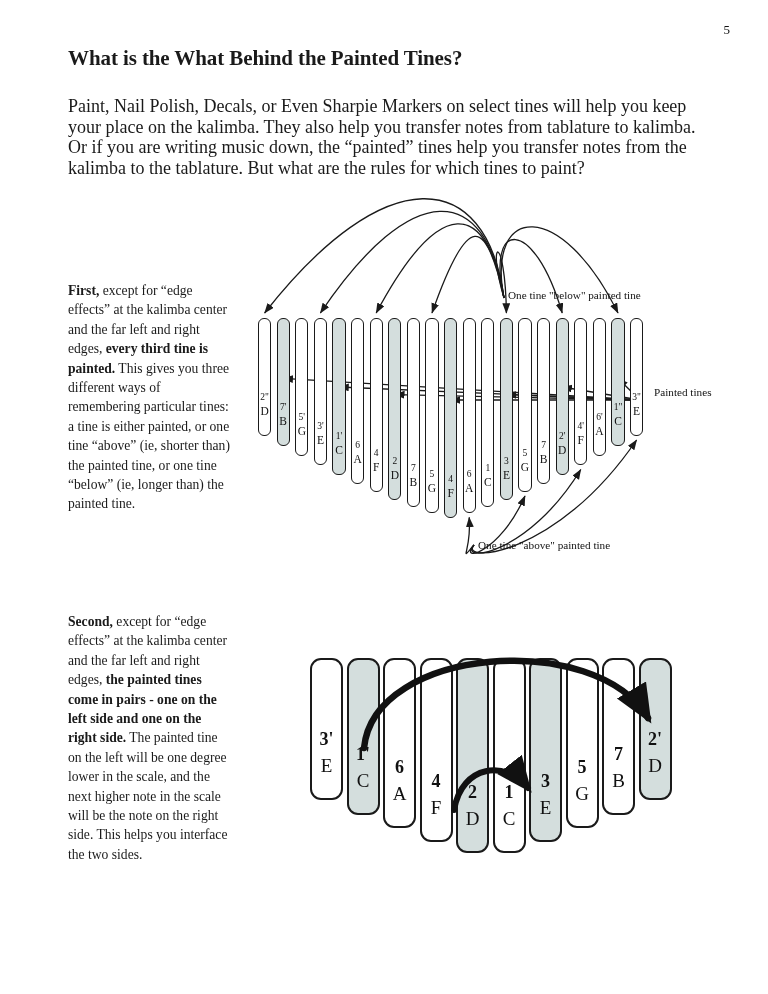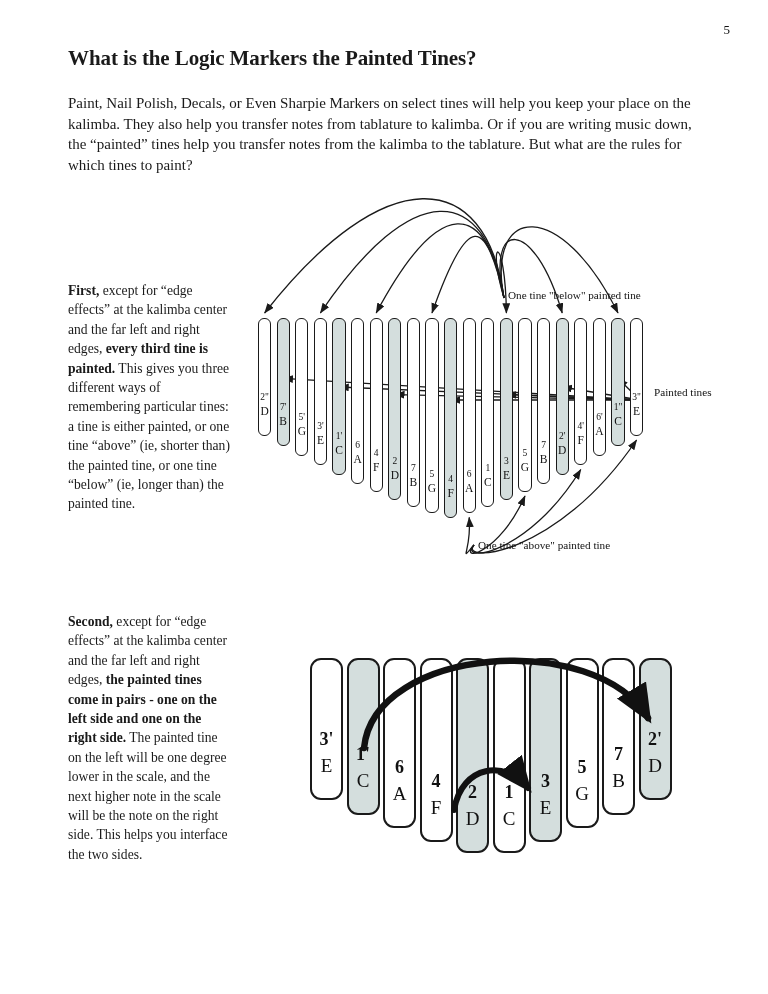--- a/index.html
+++ b/index.html
@@ -83,7 +83,7 @@
 
   <div class="page-number">5</div>
 
-  <h1 class="title">What is the Logic Markers the Painted Tines?</h1>
+  <h1 class="title">What is the What Behind the Painted Tines?</h1>
 
   <p class="intro">Paint, Nail Polish, Decals, or Even Sharpie Markers on select tines will help you keep your place on the kalimba. They also help you transfer notes from tablature to kalimba. Or if you are writing music down, the “painted” tines help you transfer notes from the kalimba to the tablature. But what are the rules for which tines to paint?</p>
 

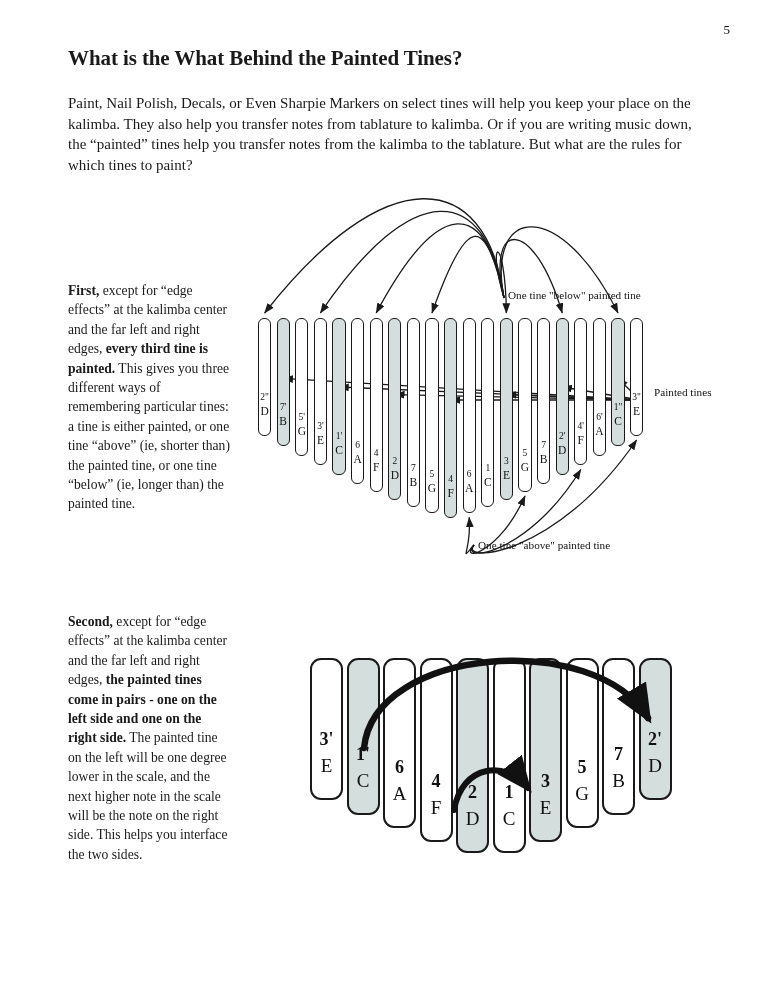--- a/index.html
+++ b/index.html
@@ -27,7 +27,7 @@
 
   .intro {
     position:absolute; left:68px; top:78px; width:640px;
-    font-size:15px; line-height:20.5px; text-align:left;
+    font-size:18px; line-height:20.5px; text-align:left;
   }
 
   .col-text {

